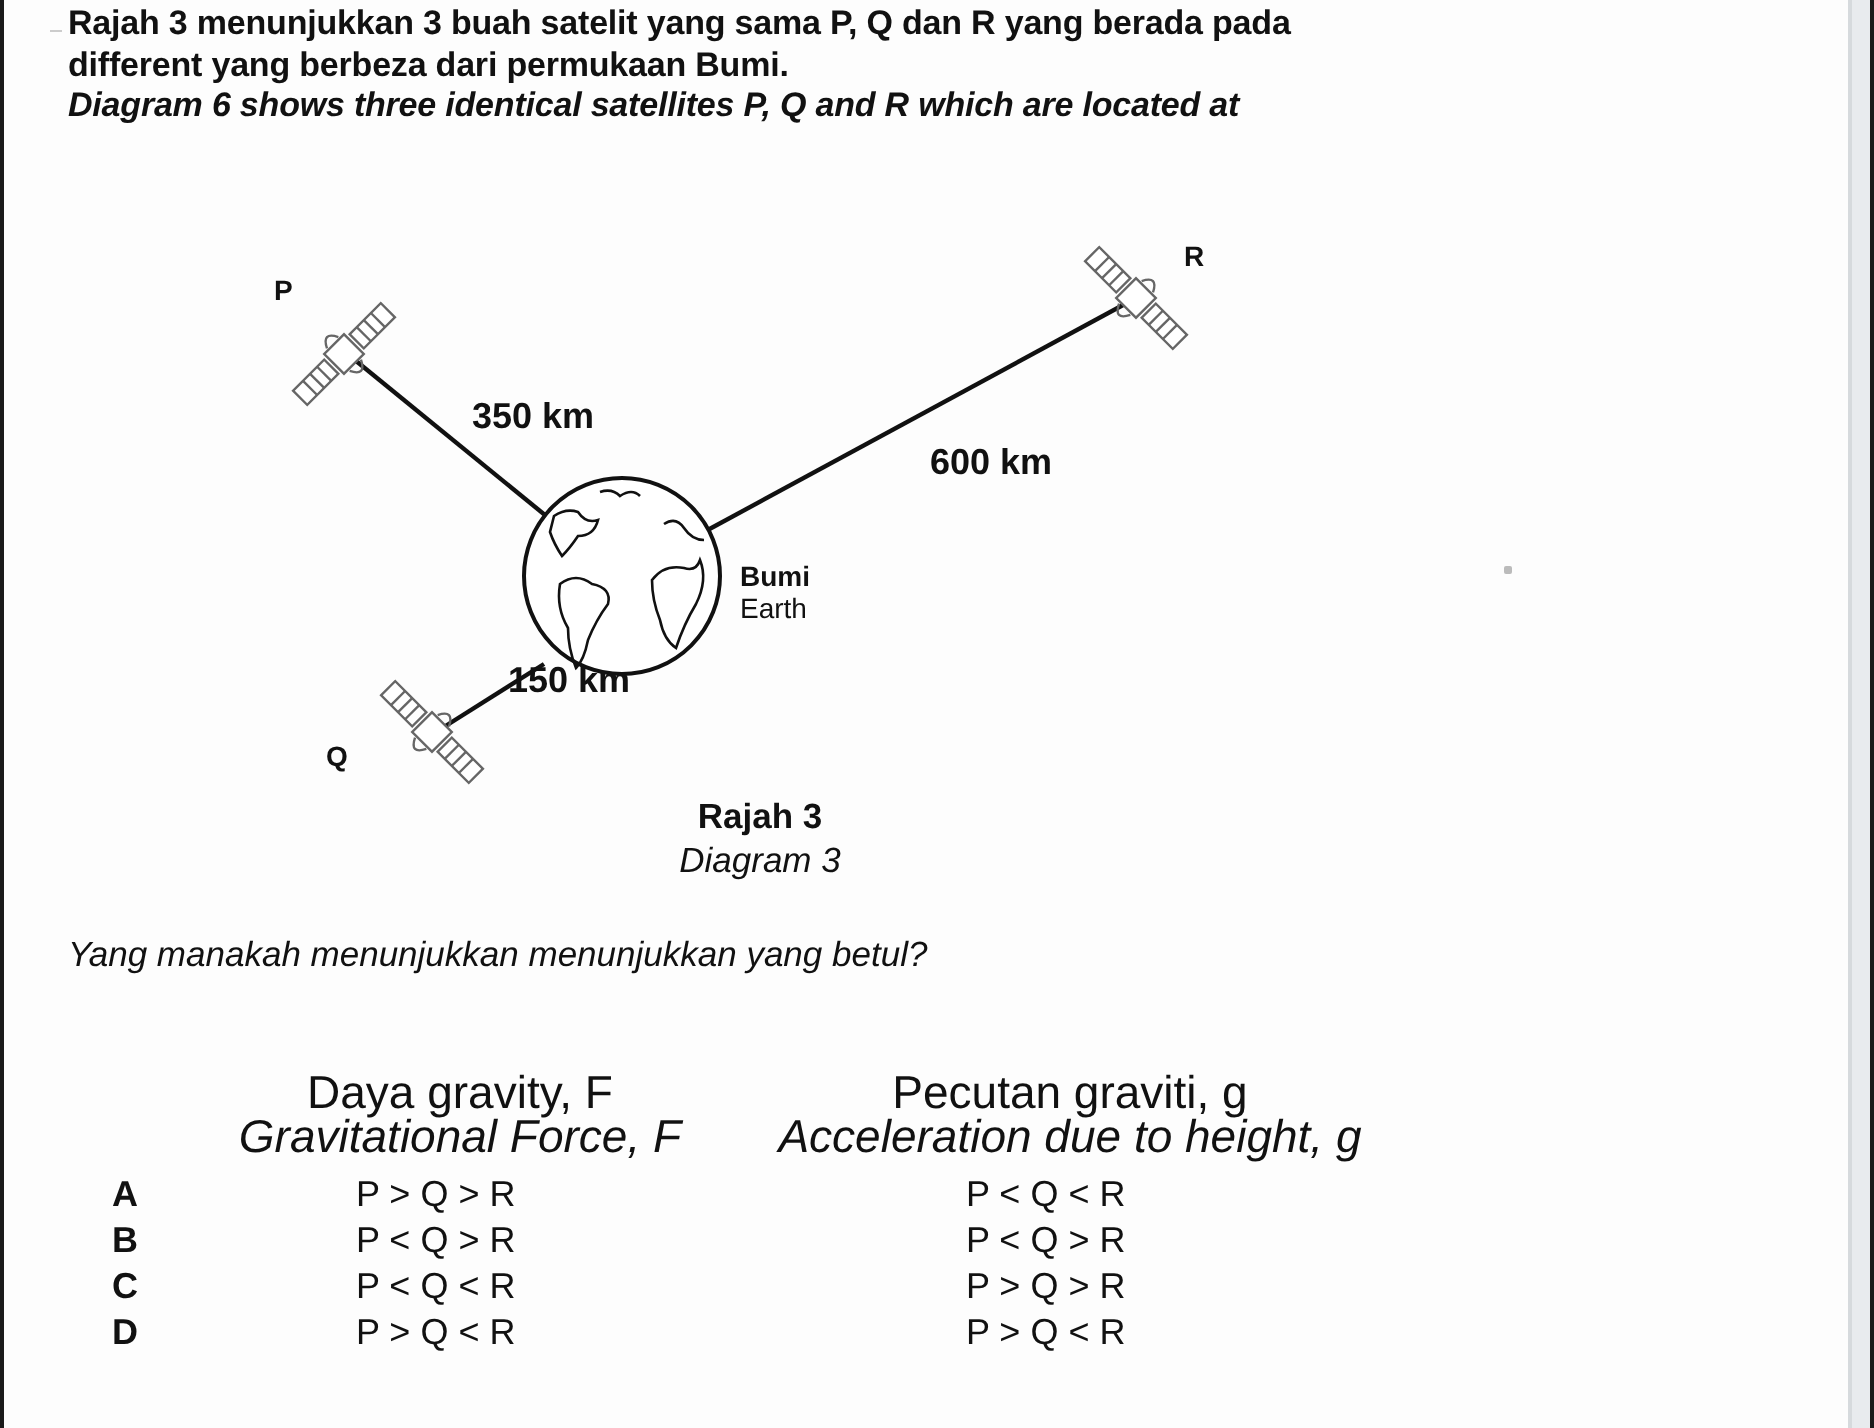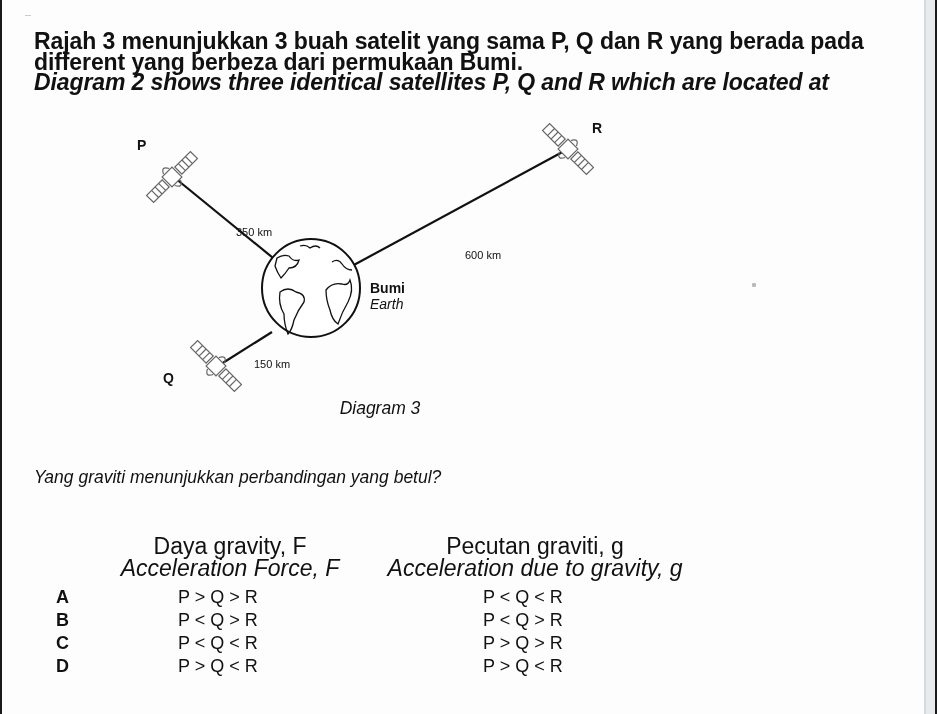--- a/index.html
+++ b/index.html
@@ -11,7 +11,7 @@
   .right-gutter { position:absolute; left:924px; top:0; width:11px; height:714px; background:#e8ebee; border-left:2px solid #d6dadd; box-sizing:border-box; }
   .right-border { position:absolute; left:935px; top:0; width:2px; height:714px; background:#1a1a1a; }
 
-  .intro { position:absolute; left:34px; top:31px; font-size:23px; line-height:20.5px; font-weight:bold; letter-spacing:-0.1px; }
+  .intro { position:absolute; left:34px; top:2px; font-size:17px; line-height:20.5px; font-weight:bold; letter-spacing:-0.1px; }
   .intro .it { font-style:italic; }
 
   .diagram { position:absolute; left:0; top:0; width:937px; height:714px; }

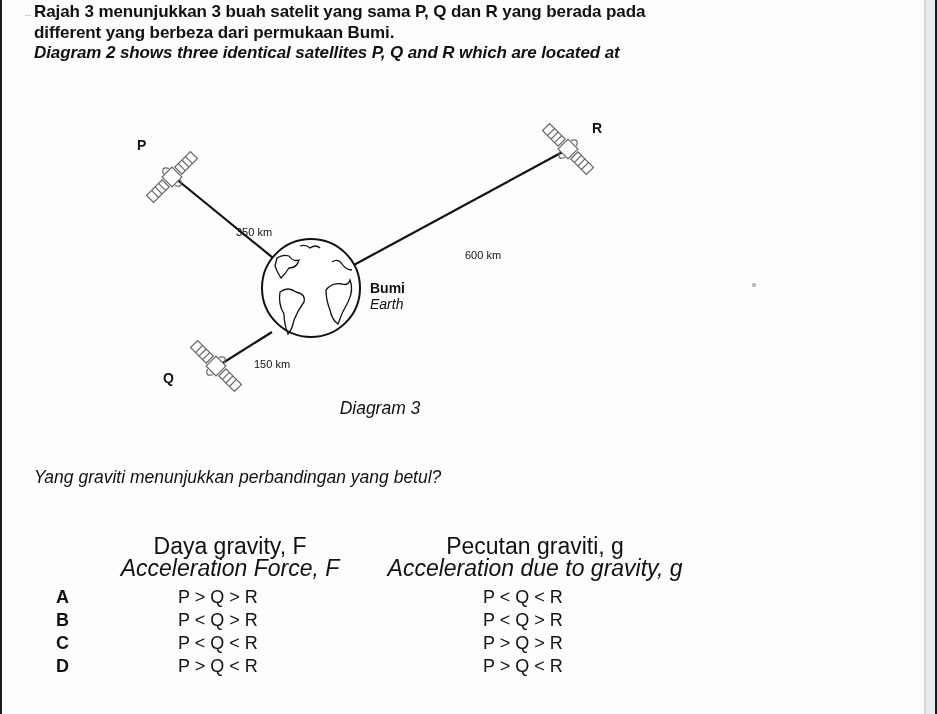--- a/index.html
+++ b/index.html
@@ -50,7 +50,7 @@
 <div class="intro">
   <div>Rajah 3 menunjukkan 3 buah satelit yang sama P, Q dan R yang berada pada</div>
   <div>different yang berbeza dari permukaan Bumi.</div>
-  <div class="it">Diagram 2 shows three identical satellites P, Q and R which are located at</div>
+  <div class="it">Diagram 6 shows three identical satellites P, Q and R which are located at</div>
 </div>
 
 <div class="diagram">

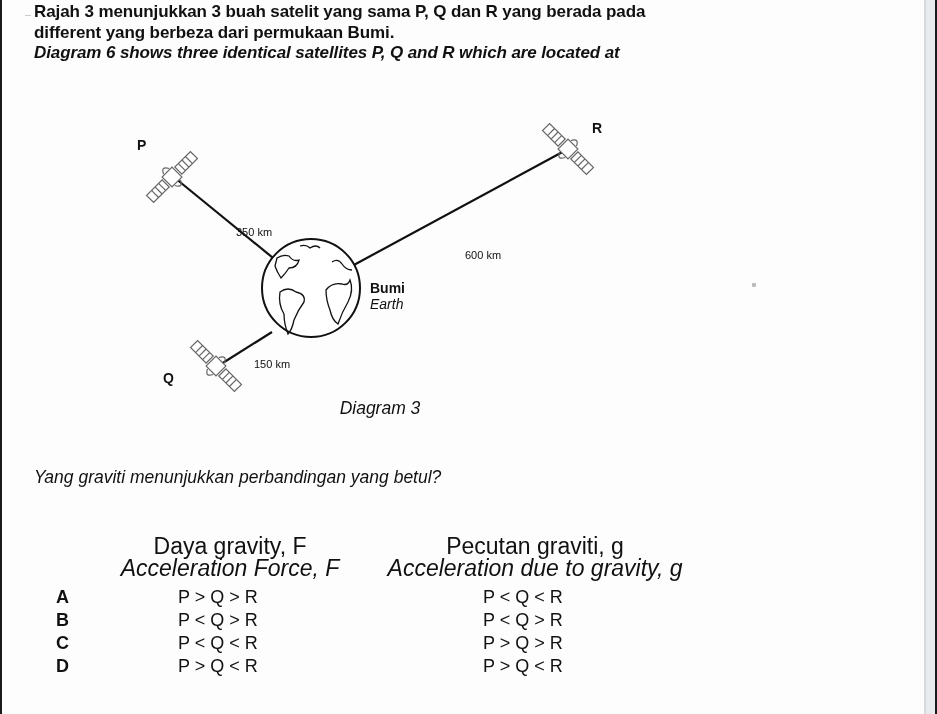--- a/index.html
+++ b/index.html
@@ -17,7 +17,7 @@
   .diagram { position:absolute; left:0; top:0; width:937px; height:714px; }
   .lbl { position:absolute; font-weight:bold; font-size:14px; }
   .lbl-sat { font-size:14px; font-weight:bold; }
-  .dist { font-size:11px; font-weight:normal;margin-top:28px; }
+  .dist { font-size:18px; font-weight:bold; }
   .earth-lbl { position:absolute; left:370px; top:280px; font-size:14px; line-height:16px; font-weight:bold; }
   .earth-lbl .it { font-style:italic; font-weight:normal; }
 

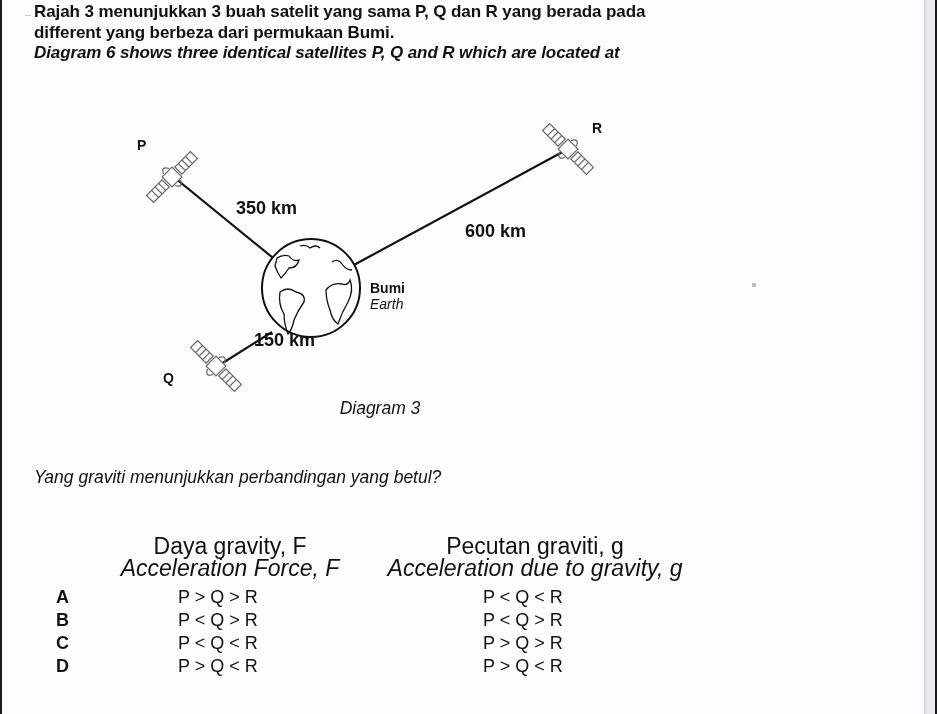--- a/index.html
+++ b/index.html
@@ -19,7 +19,7 @@
   .lbl-sat { font-size:14px; font-weight:bold; }
   .dist { font-size:18px; font-weight:bold; }
   .earth-lbl { position:absolute; left:370px; top:280px; font-size:14px; line-height:16px; font-weight:bold; }
-  .earth-lbl .it { font-style:italic; font-weight:normal; }
+  .earth-lbl .it { font-weight:normal; }
 
   .caption { position:absolute; left:300px; top:397px; width:160px; text-align:center; font-size:17.5px; line-height:22px; }
   .caption .b { font-weight:bold; }

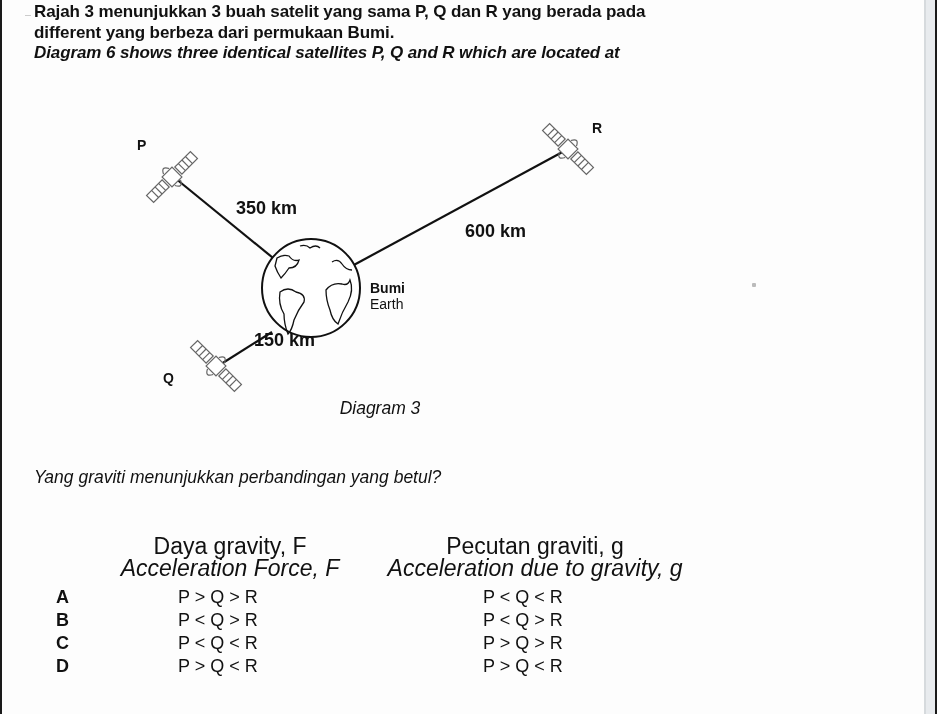--- a/index.html
+++ b/index.html
@@ -127,6 +127,7 @@
 </div>
 
 <div class="caption">
+  <div class="b">Rajah 3</div>
   <div class="it">Diagram 3</div>
 </div>
 

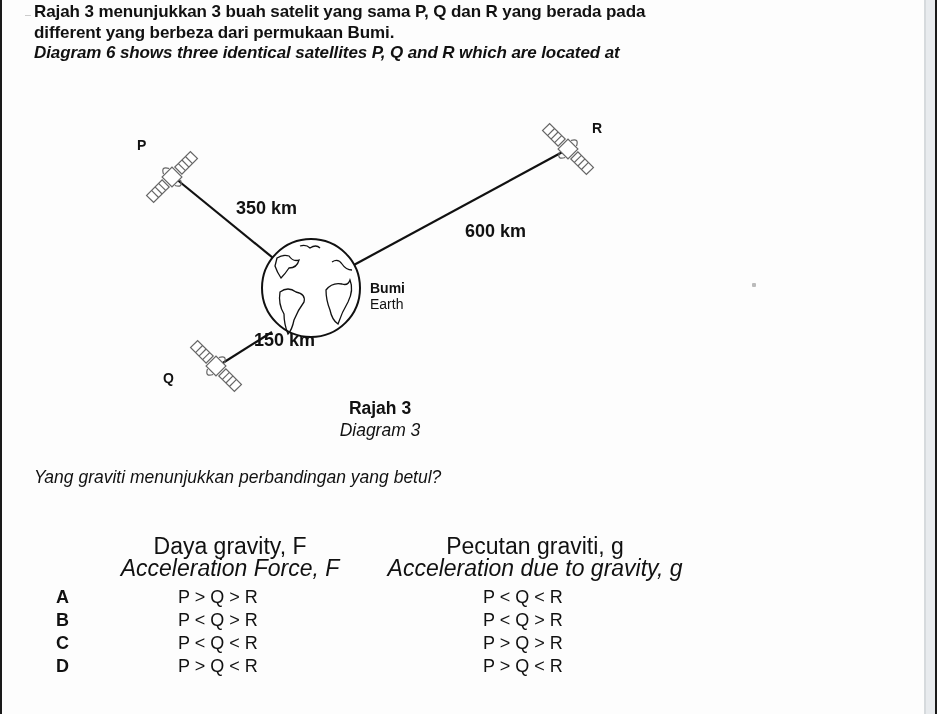--- a/index.html
+++ b/index.html
@@ -132,7 +132,7 @@
 </div>
 
 <div class="question">
-  <div class="it">Yang graviti menunjukkan perbandingan yang betul?</div>
+  <div class="it">Yang manakah menunjukkan menunjukkan yang betul?</div>
 </div>
 
 <div class="options">

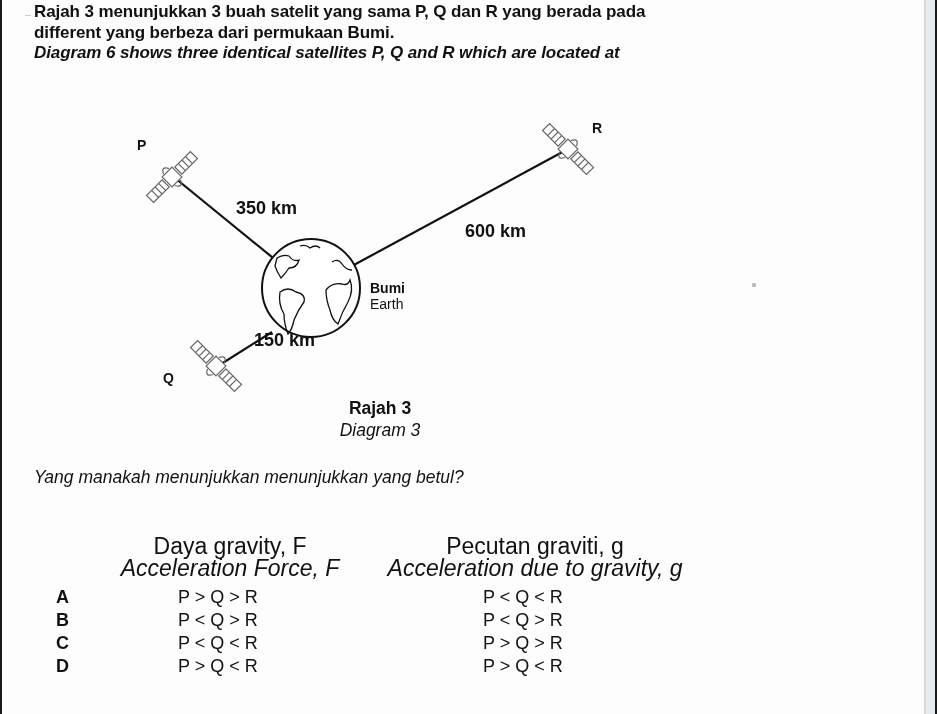--- a/index.html
+++ b/index.html
@@ -138,7 +138,7 @@
 <div class="options">
   <div class="col-head" style="left:110px;top:0;width:240px">
     <div>Daya gravity, F</div>
-    <div class="it">Acceleration Force, F</div>
+    <div class="it">Gravitational Force, F</div>
   </div>
   <div class="col-head" style="left:380px;top:0;width:310px">
     <div>Pecutan graviti, g</div>

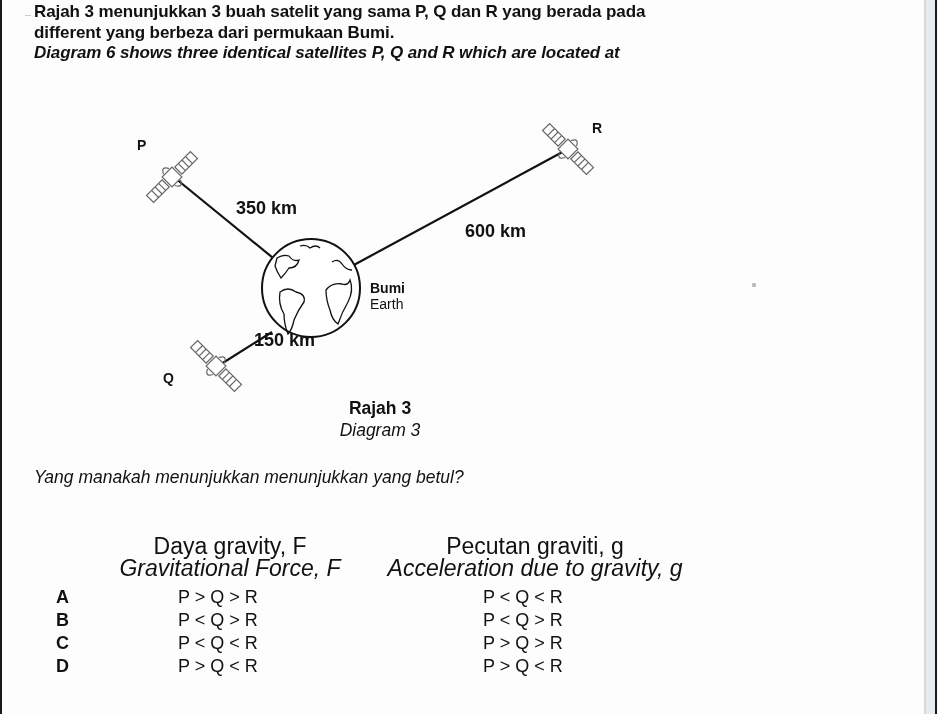--- a/index.html
+++ b/index.html
@@ -142,7 +142,7 @@
   </div>
   <div class="col-head" style="left:380px;top:0;width:310px">
     <div>Pecutan graviti, g</div>
-    <div class="it">Acceleration due to gravity, g</div>
+    <div class="it">Acceleration due to height, g</div>
   </div>
 
   <div class="opt-row" style="top:52px">

